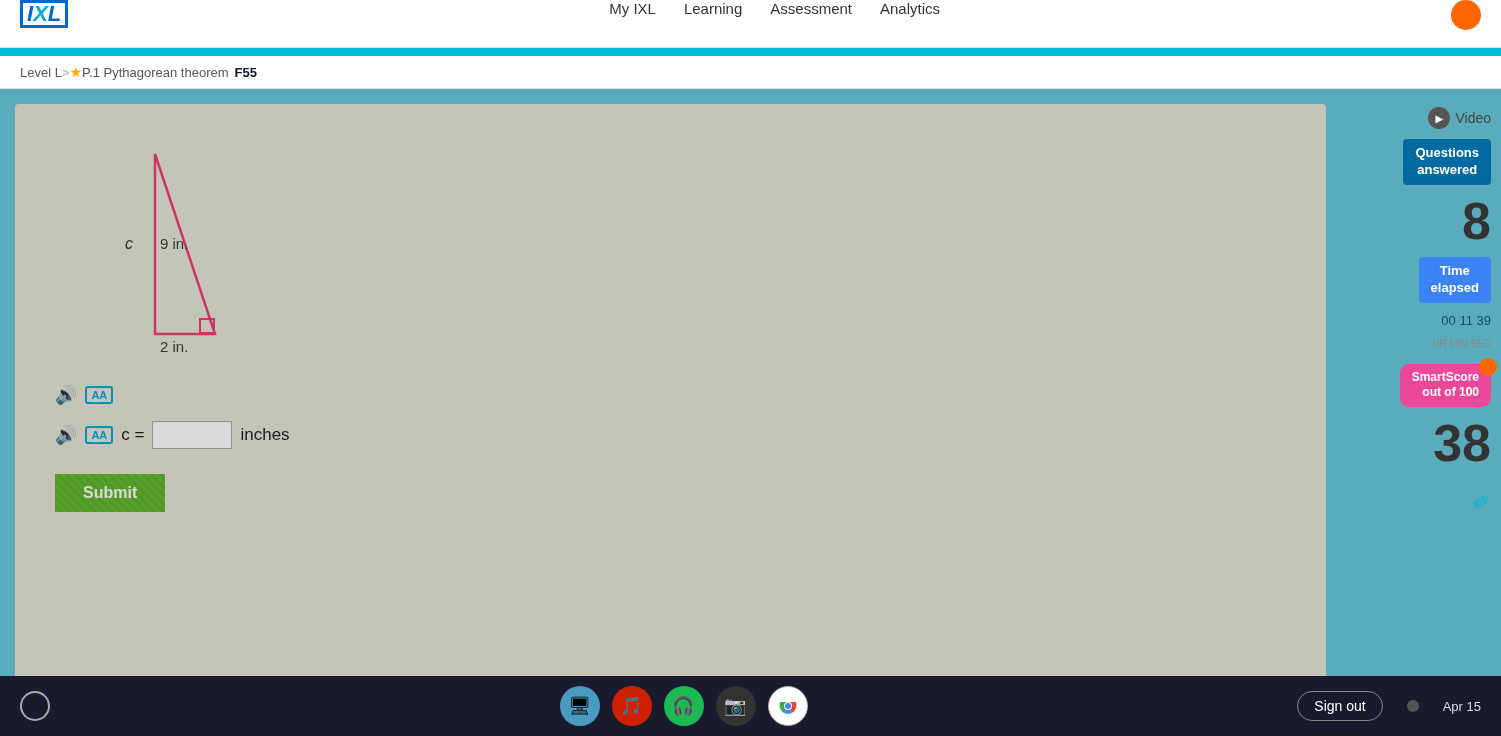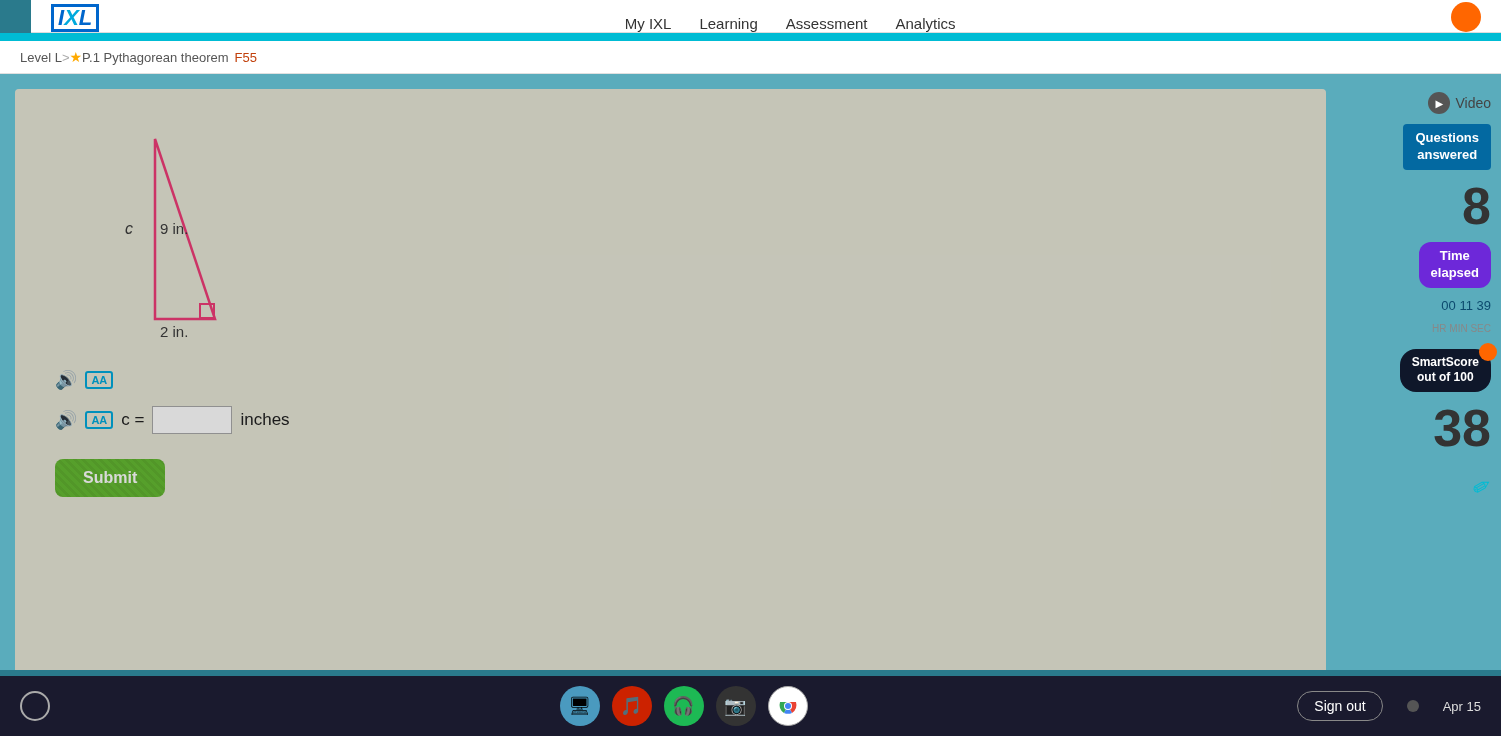--- a/index.html
+++ b/index.html
@@ -14,12 +14,11 @@
     
     .top-nav {
       background: #fff;
-      height: 33px;
-      display: flex;
-      align-items: flex-end;
+      height: 48px;
+      display: flex;
+      align-items: flex-start;
       padding: 0 20px;
       border-bottom: 1px solid #ddd;
-      margin-left: 31px;
     }
     .logo {
       font-size: 22px;

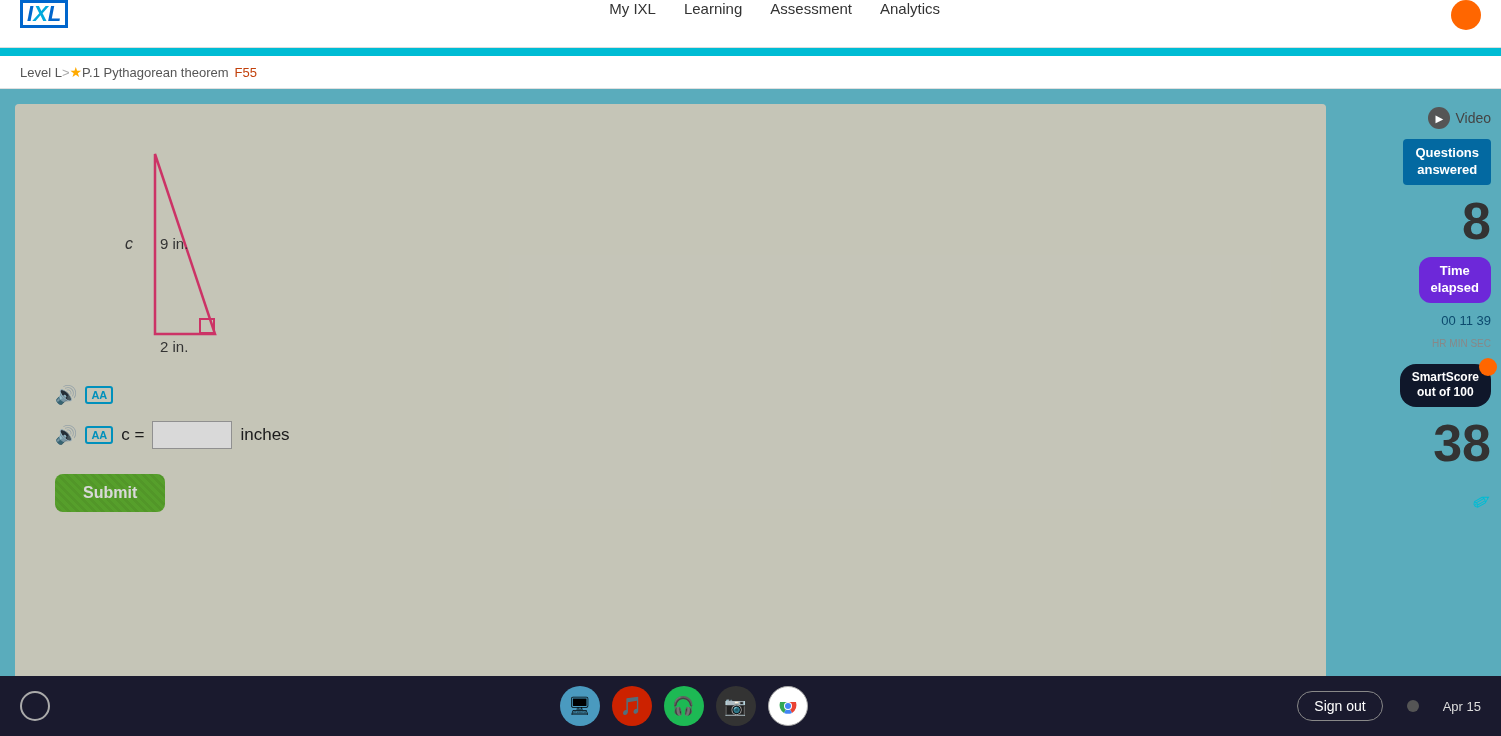--- a/index.html
+++ b/index.html
@@ -77,7 +77,7 @@
       font-size: 14px;
     }
     .breadcrumb-sep { color: #aaa; }
-    .breadcrumb-code { color: #c2410c; margin-left: 6px; }
+    .breadcrumb-code { color: #0f172a; margin-left: 6px; font-weight: bold; }
 
     
     .main-container {

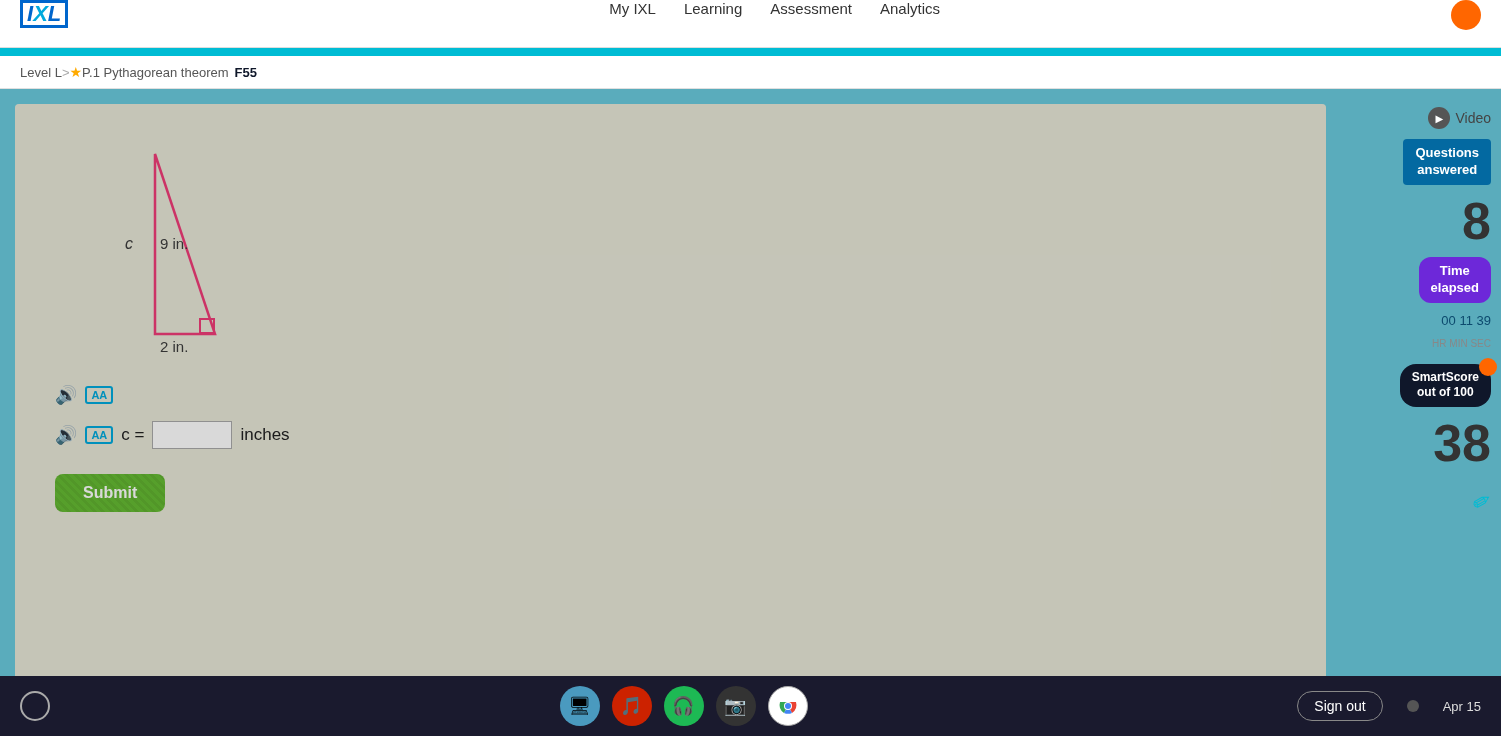--- a/index.html
+++ b/index.html
@@ -216,11 +216,11 @@
     }
 
     .time-elapsed-btn {
-      background: #6d28d9;
+      background: #3b82f6;
       color: #fff;
       border: none;
       padding: 6px 12px;
-      border-radius: 12px;
+      border-radius: 4px;
       font-size: 13px;
       font-weight: bold;
       cursor: pointer;

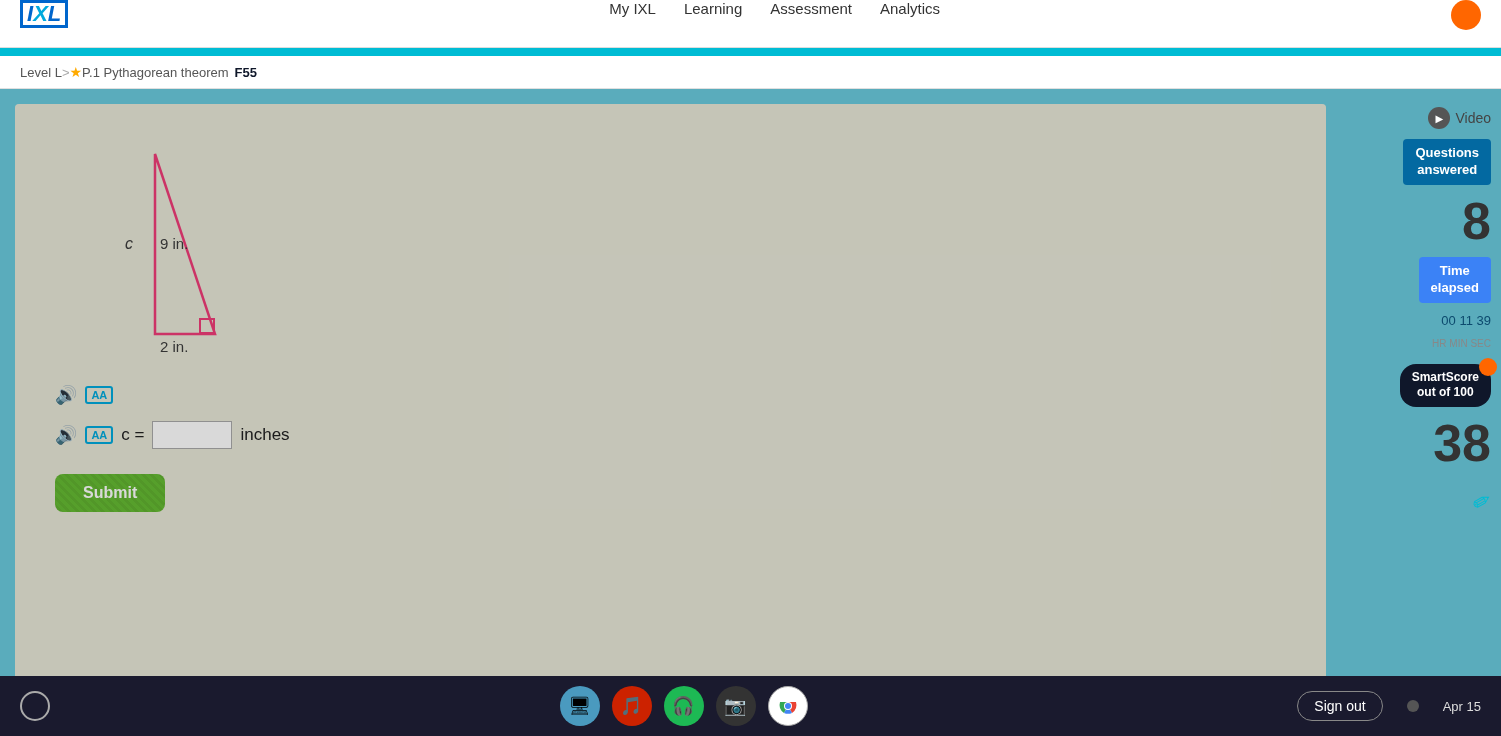--- a/index.html
+++ b/index.html
@@ -240,15 +240,15 @@
     }
 
     .smart-score-btn {
-      background: #0f172a;
+      background: #ec4899;
       color: #fff;
       border: none;
       padding: 6px 12px;
-      border-radius: 16px;
+      border-radius: 9px;
       font-size: 12px;
       font-weight: bold;
       cursor: pointer;
-      text-align: center;
+      text-align: right;
       line-height: 1.3;
       position: relative;
     }

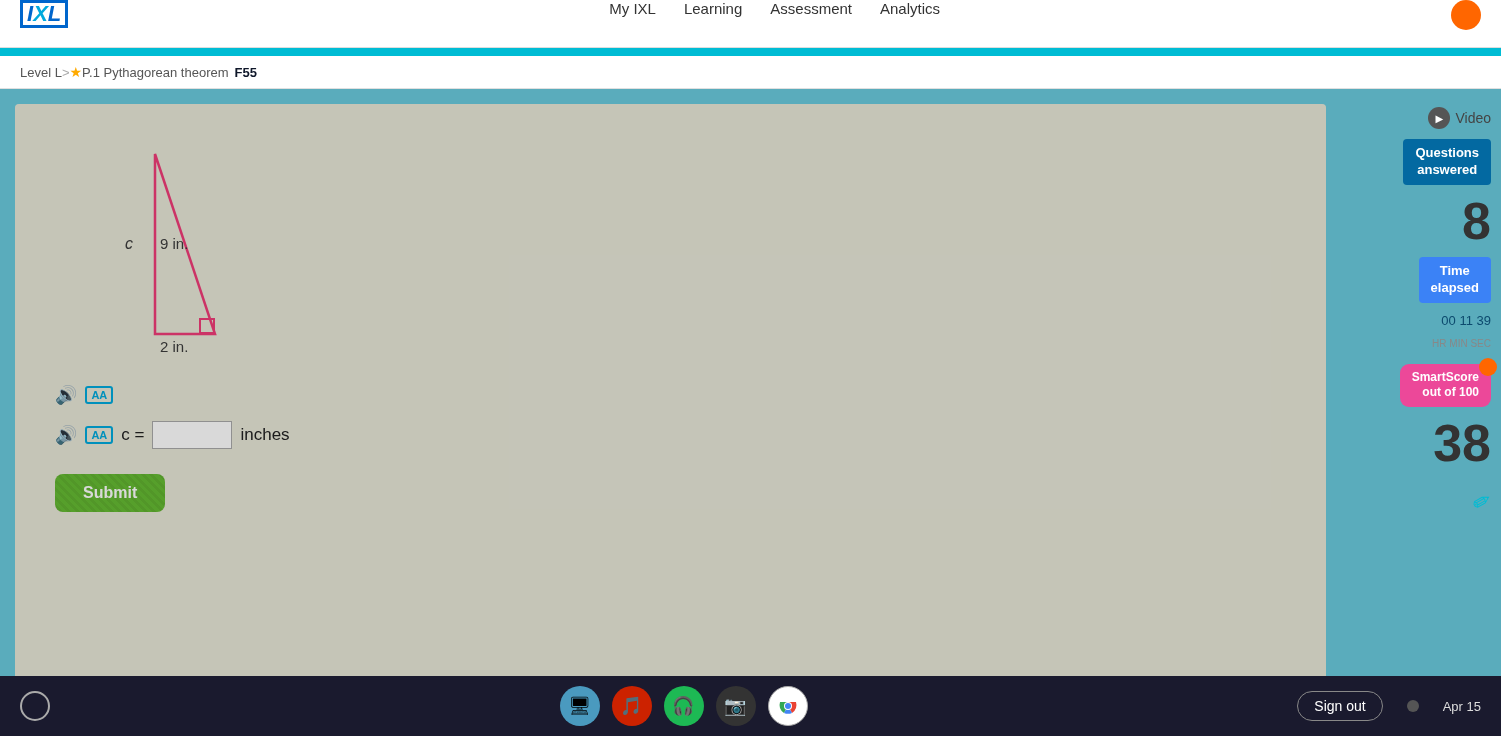--- a/index.html
+++ b/index.html
@@ -162,7 +162,7 @@
       padding: 10px 28px;
       font-size: 16px;
       font-weight: bold;
-      border-radius: 8px;
+      border-radius: 0;
       cursor: pointer;
       background-image: repeating-linear-gradient(
         45deg,

